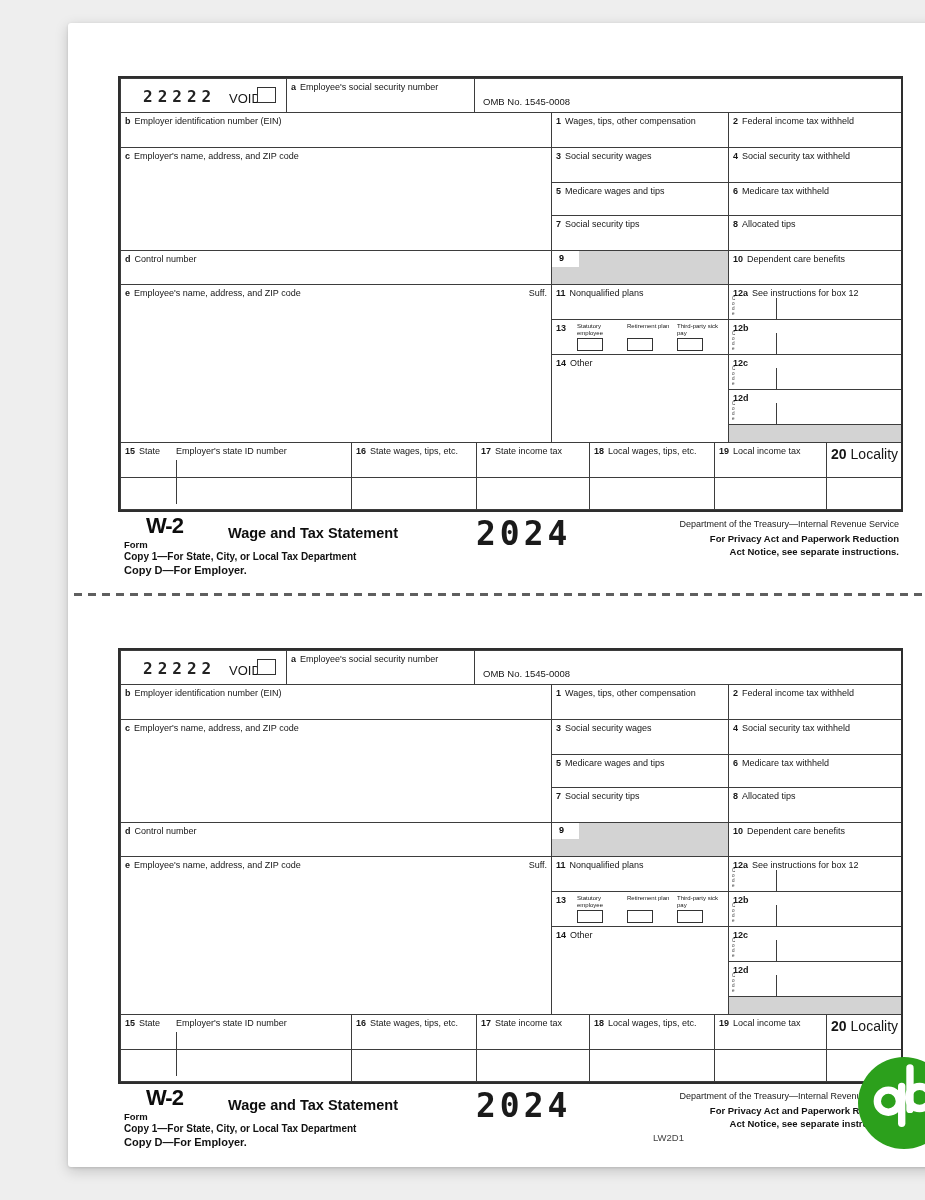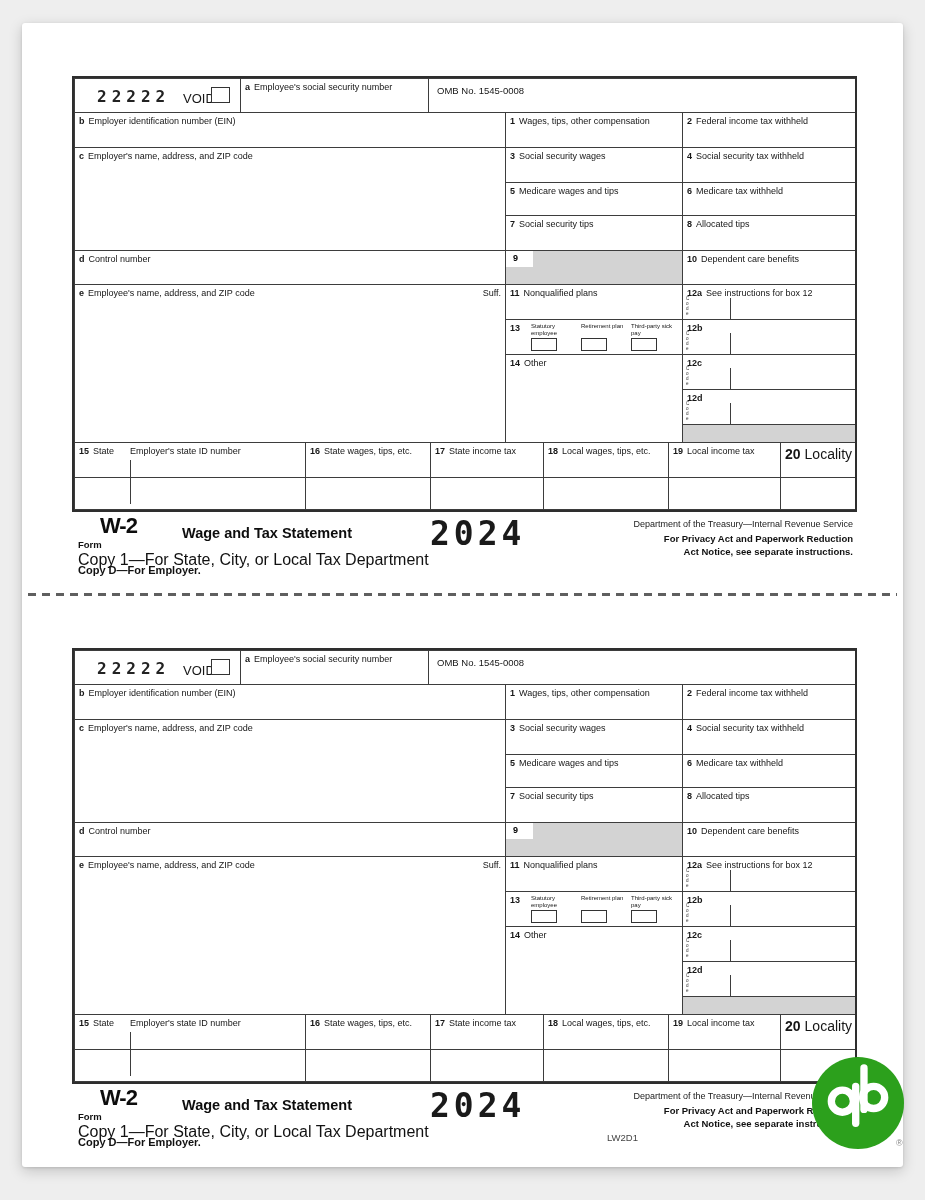--- a/index.html
+++ b/index.html
@@ -9,7 +9,7 @@
     font-family:"Liberation Sans", sans-serif;
     -webkit-font-smoothing:antialiased;
   }
-  #stage{position:absolute;inset:0;}
+  #stage{position:absolute;inset:0;margin-left:46px;}
   .paper{
     position:absolute;left:22px;top:23px;width:881px;height:1144px;
     background:#ffffff;border-radius:3px;

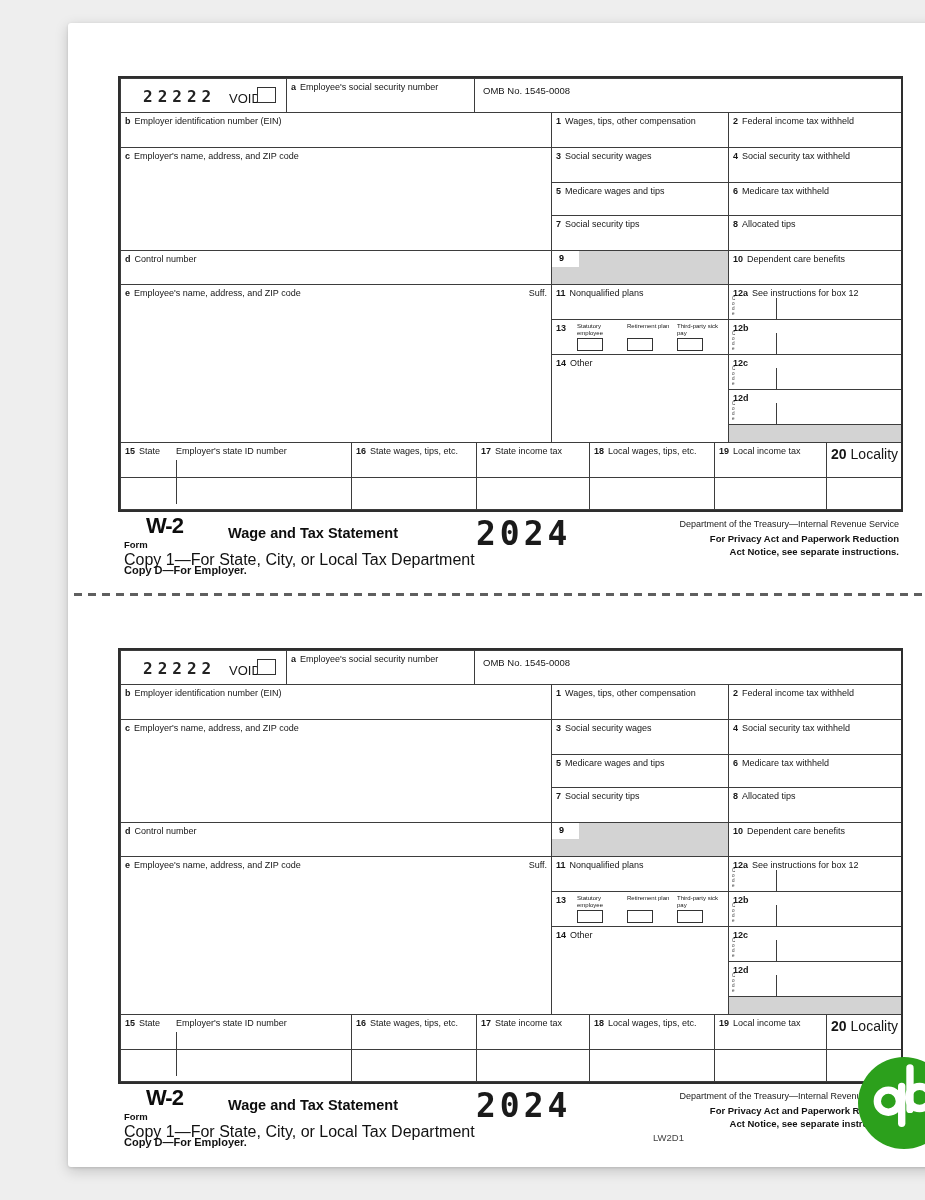--- a/index.html
+++ b/index.html
@@ -28,7 +28,7 @@
   .bn{font-weight:bold;}
   .bt{margin-left:4px;}
   .sm{font-size:14px;}
-  .omb{position:absolute;left:8px;bottom:16px;font-size:9.5px;color:#161616;}
+  .omb{position:absolute;left:8px;bottom:5px;font-size:9.5px;color:#161616;}
   .ctl{position:absolute;left:22px;top:8px;font-family:"DejaVu Sans Mono",monospace;
        font-size:16px;font-weight:600;letter-spacing:5px;color:#222;}
   .voidlbl{position:absolute;left:108px;top:12px;font-size:13px;color:#161616;}

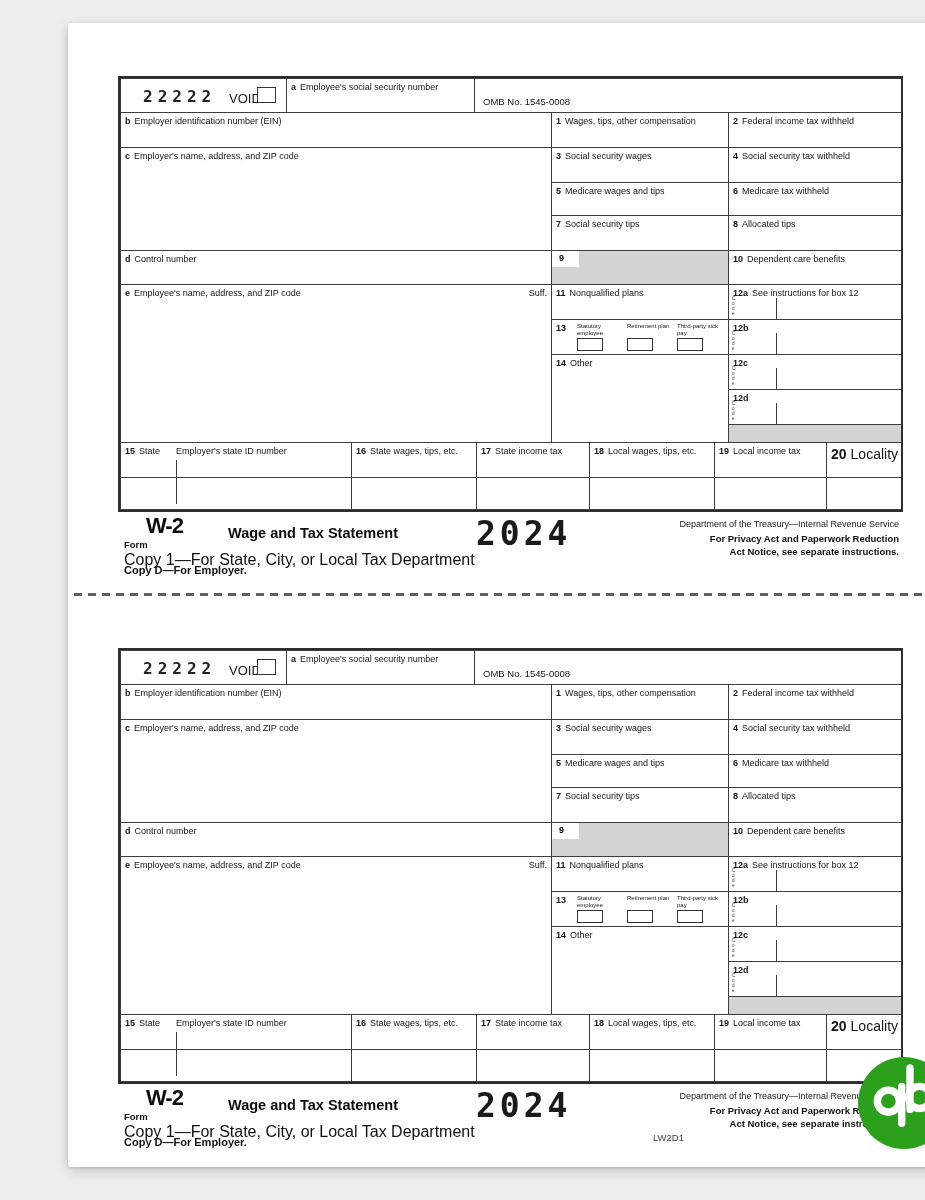--- a/index.html
+++ b/index.html
@@ -58,7 +58,7 @@
   .f-dept{position:absolute;right:0;top:443px;font-size:9px;color:#1a1a1a;}
   .f-priv1{position:absolute;right:0;top:457px;font-size:9.5px;font-weight:bold;color:#111;}
   .f-priv2{position:absolute;right:0;top:470px;font-size:9.5px;font-weight:bold;color:#111;}
-  .f-copy1{position:absolute;left:6px;top:475px;font-size:16px;font-weight:normal;color:#111;}
+  .f-copy1{position:absolute;left:6px;top:475px;font-size:10px;font-weight:bold;color:#111;}
   .f-copyd{position:absolute;left:6px;top:488px;font-size:11px;font-weight:bold;color:#111;}
   .f-code{position:absolute;left:535px;top:484px;font-size:9.5px;color:#444;}
   .perforation{

